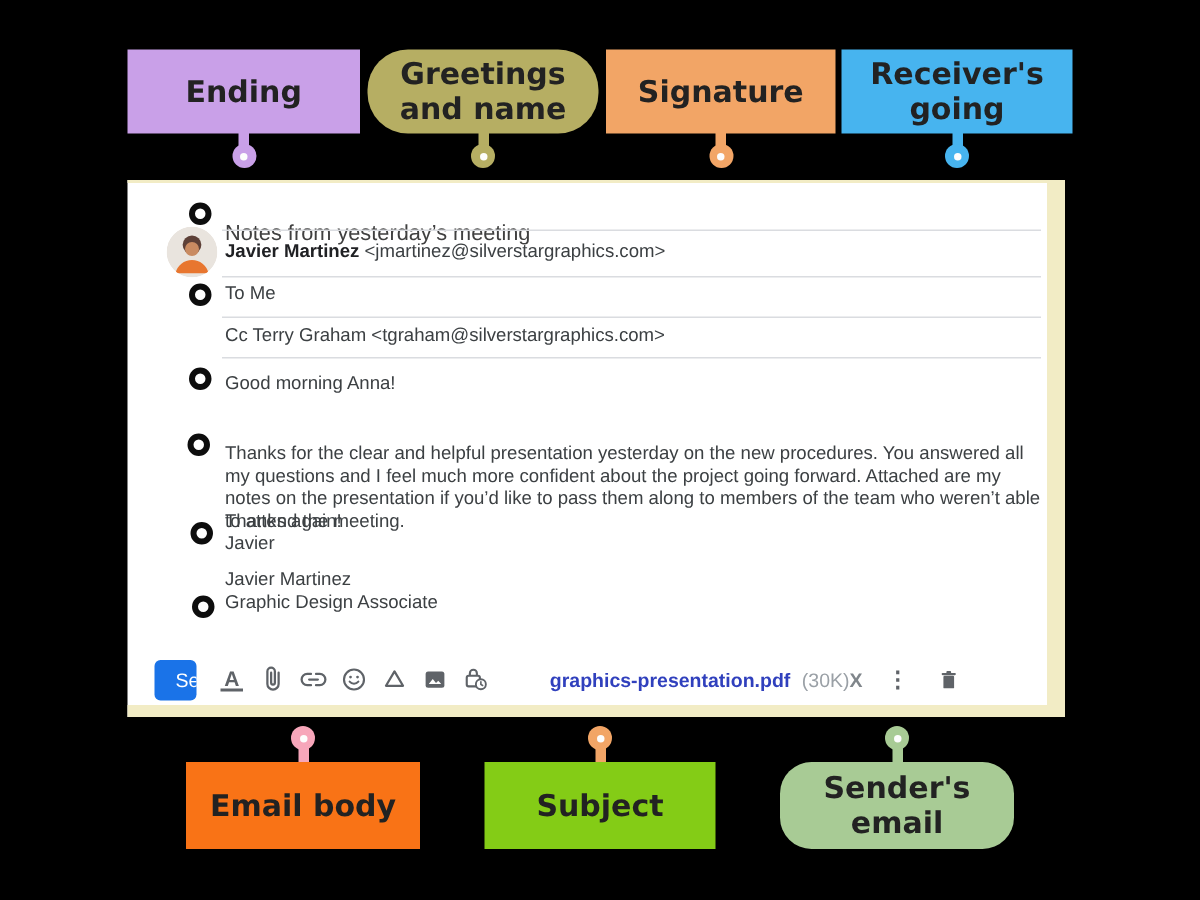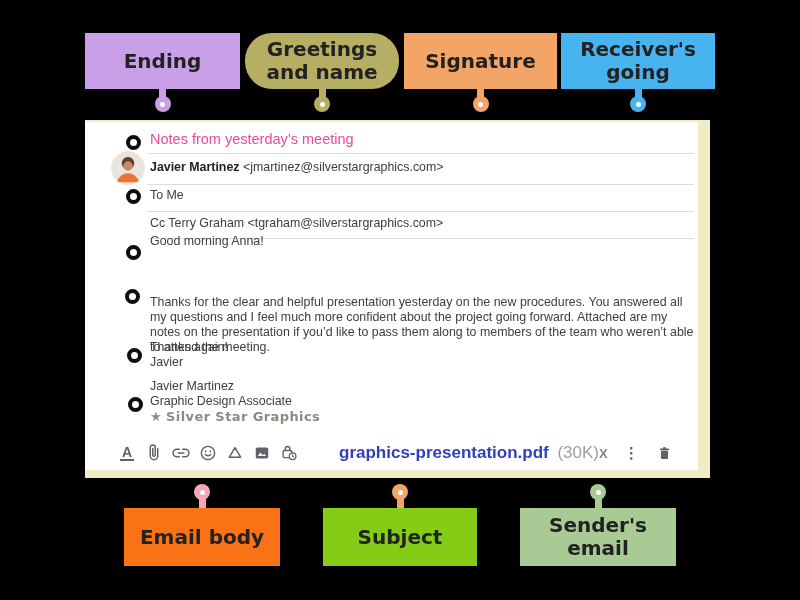--- a/index.html
+++ b/index.html
@@ -29,7 +29,7 @@
     box-sizing:border-box;background:transparent;}
   .avatar{position:absolute;left:26px;top:29px;width:34px;height:34px;border-radius:50%;overflow:hidden;}
   .etext{position:absolute;color:#3c4043;font-size:12.4px;line-height:15px;white-space:nowrap;}
-  .subject-line{left:65px;top:10px;font-size:14.5px;color:#ec4899;}
+  .subject-line{left:65px;top:27px;font-size:14.5px;color:#404040;}
   .divider{position:absolute;left:63px;right:4px;height:1px;background:#dadce0;}
   .from-name{font-weight:bold;color:#202124;}
   .para{white-space:normal;width:546px;margin-top:25px;}

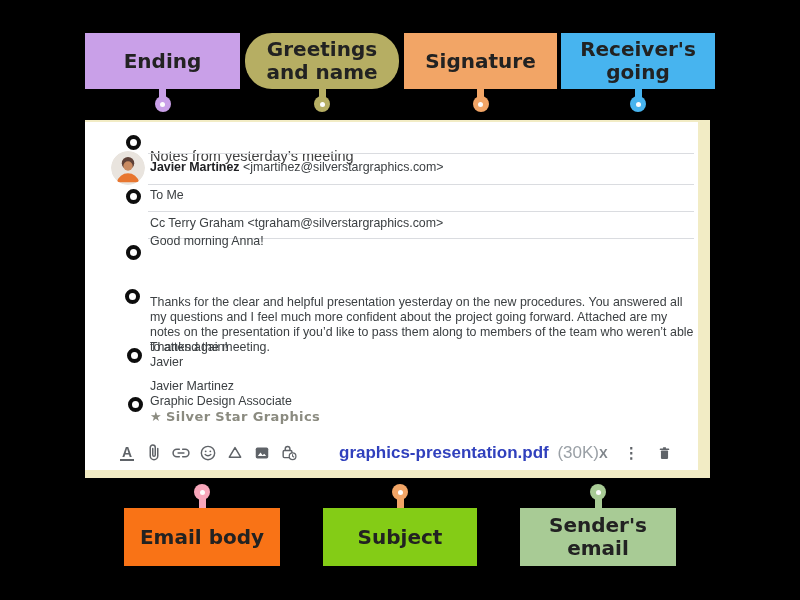--- a/index.html
+++ b/index.html
@@ -126,7 +126,7 @@
     <div class="etext" style="left:65px;top:94px">Cc Terry Graham &lt;tgraham@silverstargraphics.com&gt;</div>
     <div class="divider" style="top:116px"></div>
 
-    <div class="etext" style="left:65px;top:112px">Good morning Anna!</div>
+    <div class="etext" style="left:65px;top:126px">Good morning Anna!</div>
     <div class="etext para" style="left:65px;top:148px">Thanks for the clear and helpful presentation yesterday on the new procedures. You answered all my questions and I feel much more confident about the project going forward. Attached are my notes on the presentation if you’d like to pass them along to members of the team who weren’t able to attend the meeting.</div>
 
     <div class="etext" style="left:65px;top:218px">

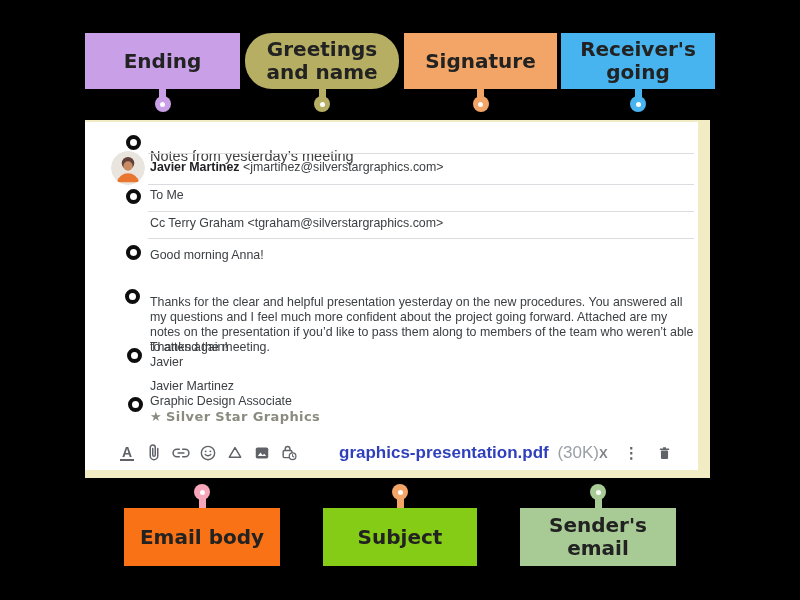--- a/index.html
+++ b/index.html
@@ -137,9 +137,6 @@
     <div class="etext" style="left:65px;top:257px">
       <div>Javier Martinez</div>
       <div>Graphic Design Associate</div>
-      <div class="sig-company">
-        <span class="star">★</span><span>Silver Star Graphics</span>
-      </div>
     </div>
 
     <div class="toolbar">

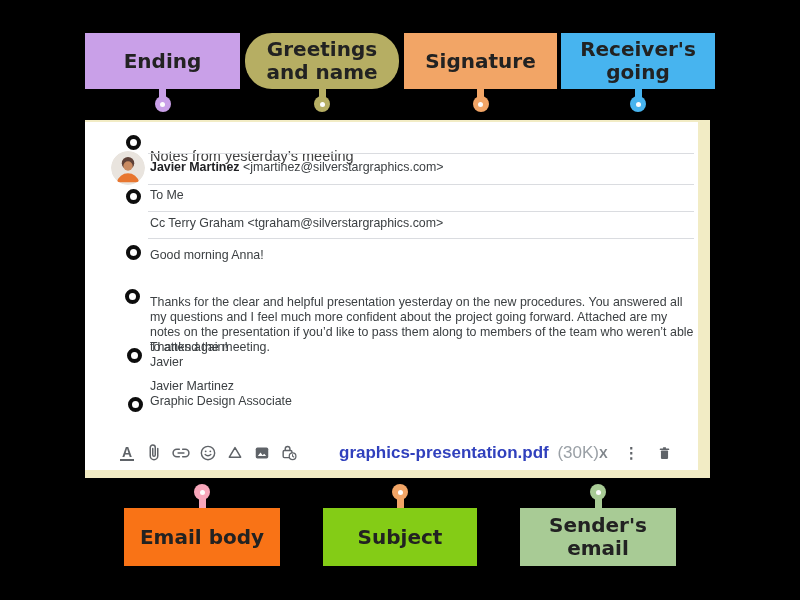--- a/index.html
+++ b/index.html
@@ -43,7 +43,7 @@
   .tb-icons{display:flex;align-items:center;gap:7px;margin-left:14px;}
   .tb-icon{width:20px;height:20px;display:flex;align-items:center;justify-content:center;cursor:pointer;}
   .fmt-a{font-size:14px;font-weight:bold;color:#5f6368;border-bottom:2px solid #5f6368;line-height:14px;padding:0 2px;}
-  .attach-chip{margin-left:40px;font-size:17px;white-space:nowrap;cursor:pointer;}
+  .attach-chip{margin-left:40px;font-size:13px;white-space:nowrap;cursor:pointer;}
   .attach-name{font-weight:bold;color:#3040bd;}
   .attach-size{color:#9aa0a6;margin-left:4px;}
   .tb-trailing{display:flex;align-items:center;gap:16px;margin-left:auto;margin-right:50px;}

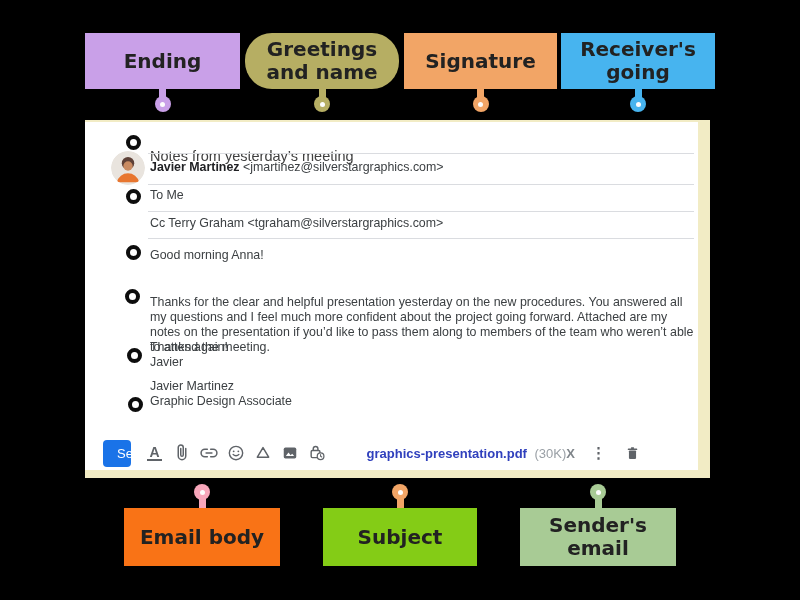--- a/index.html
+++ b/index.html
@@ -227,7 +227,7 @@
         <i></i>
       </div>
     <div class="stem" style="background: rgb(168, 203, 149);"></div>
-    <div class="box" style="height: 58px; background: rgb(168, 203, 149);">
+    <div class="box" style="height: 58px; background: rgb(168, 203, 149); border-radius: 21px;">
         <span>Sender's email</span>
       </div>
   </div>

